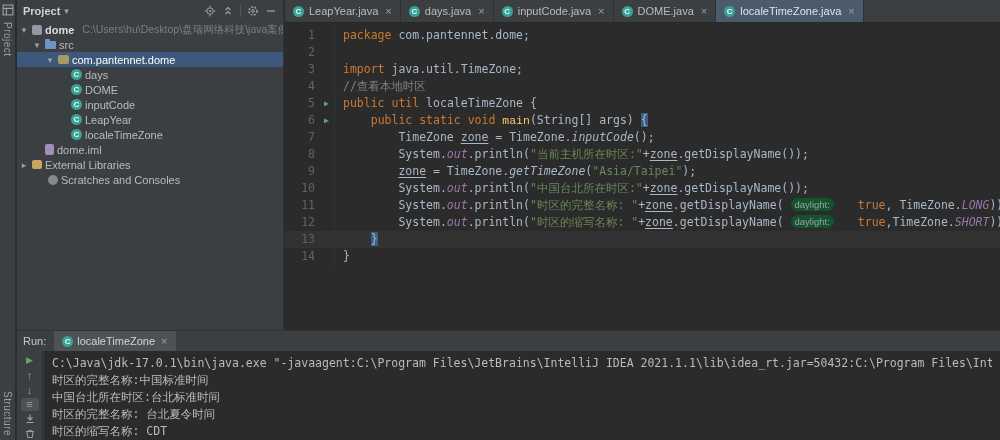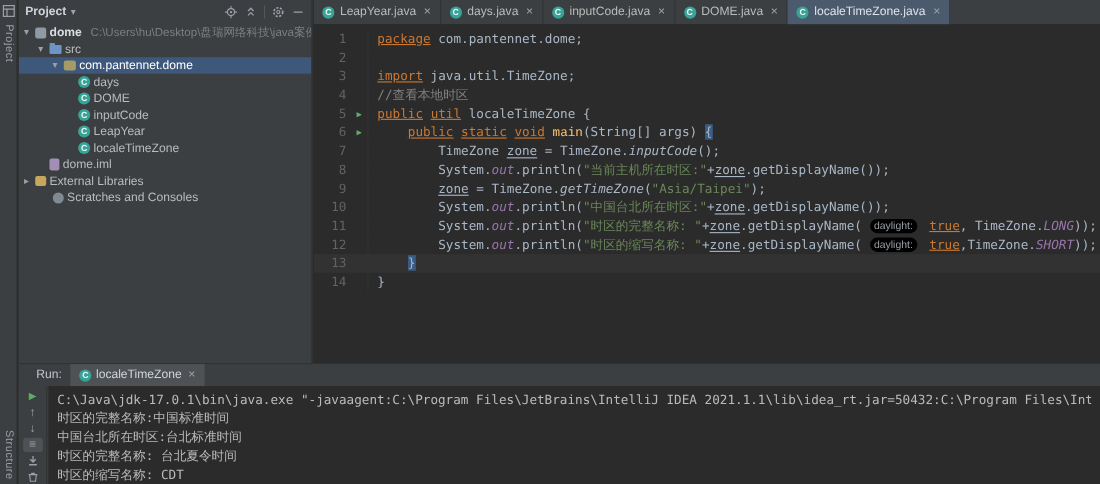--- a/index.html
+++ b/index.html
@@ -55,7 +55,7 @@
   .lnum{width:30px;flex:none;text-align:right;color:#606366;padding-right:4px;}
   .lico{width:15px;flex:none;text-align:center;color:#5fad65;font-size:8px;line-height:17px;border-right:1px solid #313335;}
   .ltext{padding-left:8px;flex:1;overflow:hidden;}
-  .tk-k{color:#cc7832;text-decoration:underline;}
+  .tk-k{color:#cc7832;}
   .tk-s{color:#6a8759;}
   .tk-c{color:#808080;text-align:right;}
   .tk-m{color:#ffc66d;font-family:Liberation Mono, monospace;}

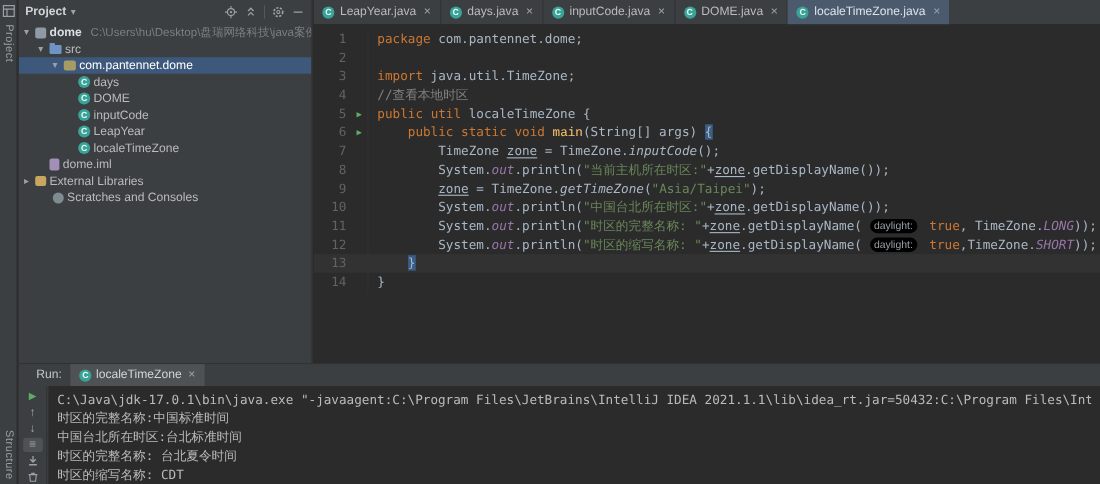--- a/index.html
+++ b/index.html
@@ -62,7 +62,7 @@
   .tk-i{font-style:italic;}
   .tk-f{color:#9876aa;font-style:italic;}
   .tk-u{text-decoration:underline;text-underline-offset:2px;}
-  .tk-h{background:#000000;color:#9aa0a6;border-radius:7px;padding:0 4px;margin-right:4px;font-size:9.5px;
+  .tk-h{background:#14532d;color:#9aa0a6;border-radius:7px;padding:0 4px;margin-right:17px;font-size:9.5px;
         font-family:"Liberation Sans",sans-serif;display:inline-block;line-height:13px;vertical-align:1px;}
   .tk-b{background:#3b5e86;}
 

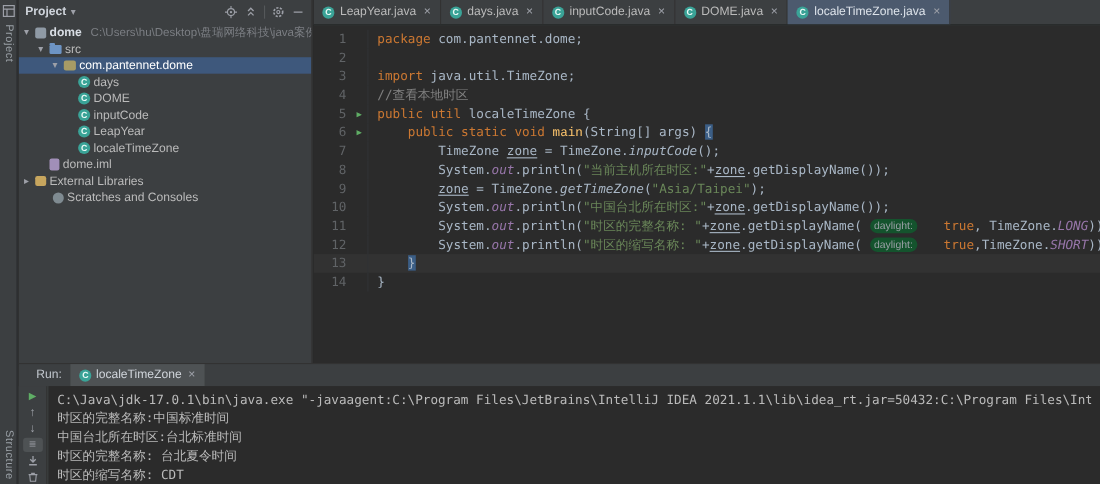--- a/index.html
+++ b/index.html
@@ -68,7 +68,7 @@
 
   
   .run{position:absolute;left:17px;top:330px;right:0;bottom:0;background:#3c3f41;border-top:1px solid #323232;box-sizing:border-box;}
-  .rhead{height:20px;display:flex;align-items:center;gap:8px;padding-left:16px;text-align:right;}
+  .rhead{height:20px;display:flex;align-items:center;gap:8px;padding-left:6px;text-align:right;}
   .rlabel{color:#c2c7ce;}
   .rtab{height:20px;display:inline-flex;align-items:center;gap:4px;padding:0 8px;background:#4e5254;color:#d0d5db;cursor:default;}
   .rbody{position:absolute;left:0;top:20px;right:0;bottom:0;}

